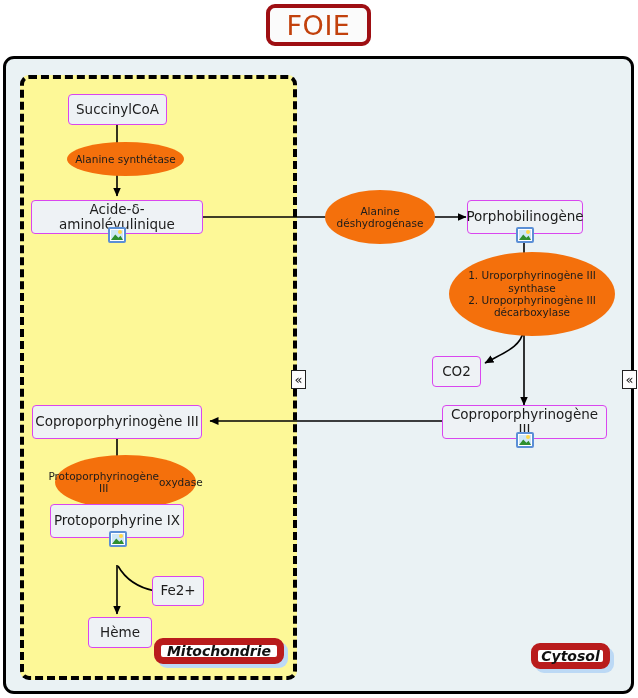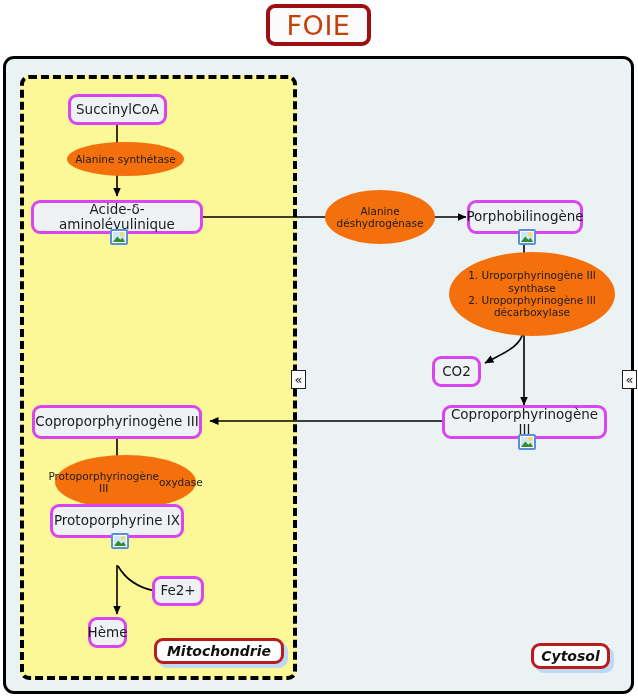--- a/index.html
+++ b/index.html
@@ -37,7 +37,7 @@
   
   .node{
     position:absolute;box-sizing:border-box;
-    border:3px solid #d946ef;border-radius:9px;background:#eef2f5;
+    border:1px solid #d946ef;border-radius:4px;background:#eef2f5;
     display:flex;align-items:center;justify-content:center;
     color:#1c1c1c;text-align:center;line-height:1.12;
   }

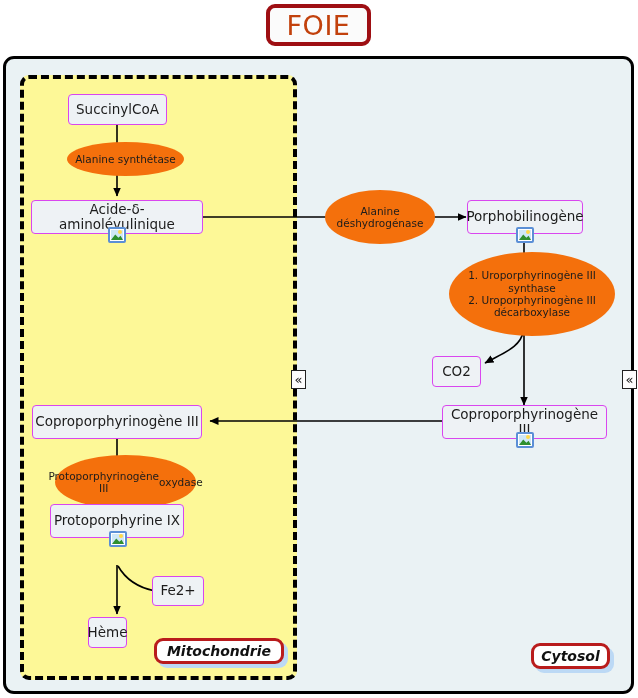--- a/index.html
+++ b/index.html
@@ -188,7 +188,7 @@
     <span>Fe2+</span>
   </div>
 
-  <div class="node" style="left:88px;top:617px;width:39px;height:31px;font-size:13.5px;">
+  <div class="node" style="left:88px;top:617px;width:64px;height:31px;font-size:13.5px;">
     <span>Hème</span>
   </div>
 

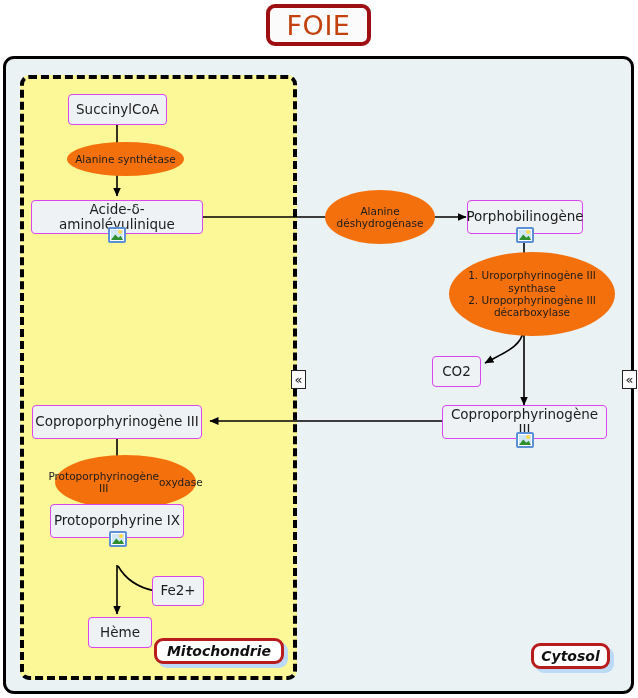--- a/index.html
+++ b/index.html
@@ -63,7 +63,7 @@
   
   .complabel{
     position:absolute;box-sizing:border-box;
-    border:3px solid #b91c1c;border-radius:9px;background:#ffffff;
+    border:7px solid #b91c1c;border-radius:9px;background:#ffffff;
     display:flex;align-items:center;justify-content:center;
     font-style:italic;font-weight:bold;color:#111;
     box-shadow:4px 4px 0 #bcd9f5;

